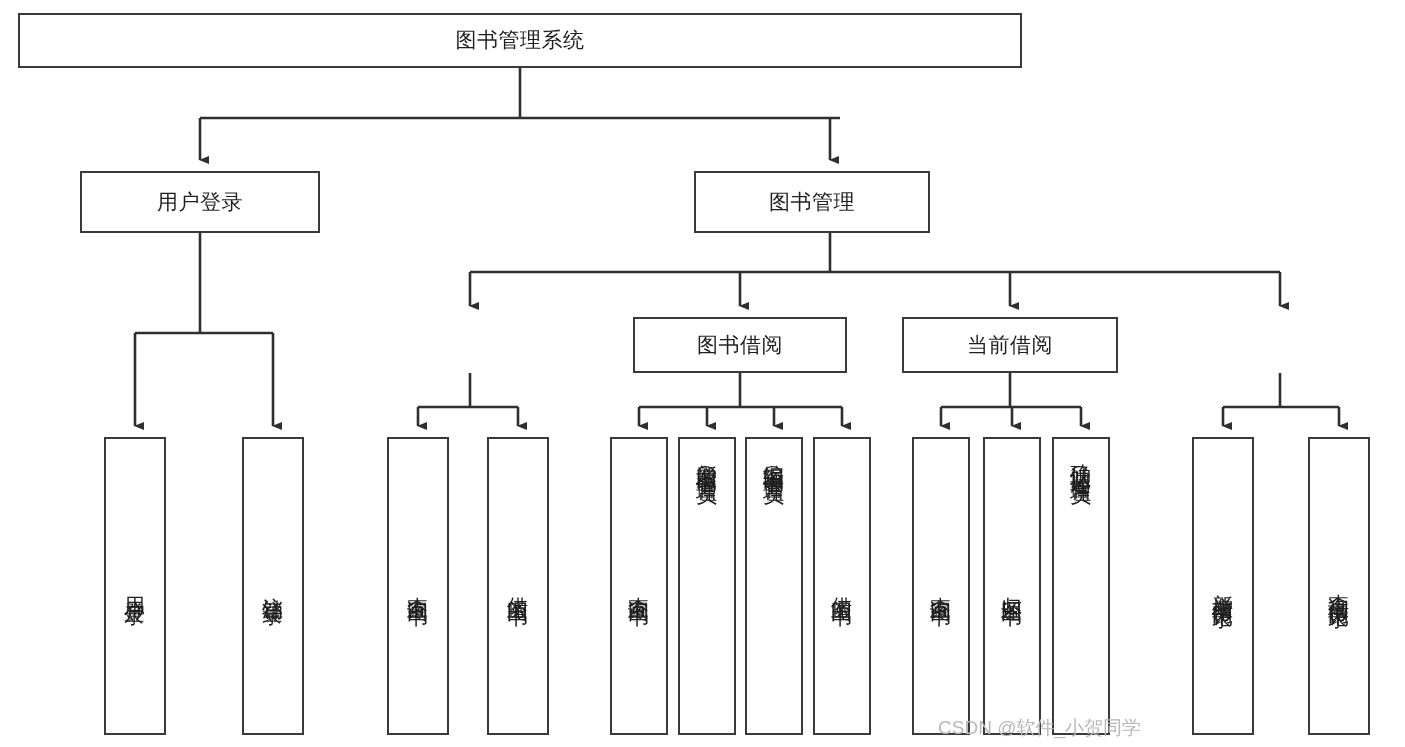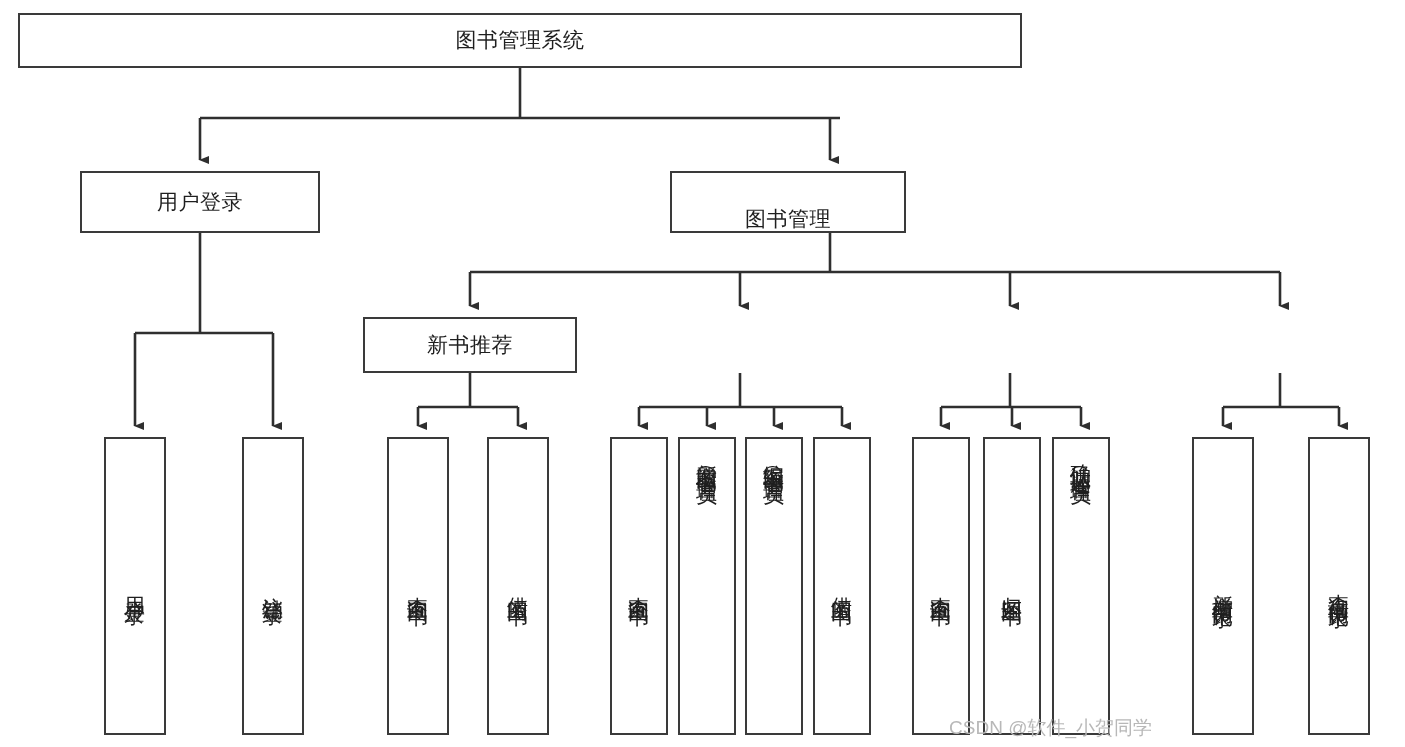--- a/index.html
+++ b/index.html
@@ -18,7 +18,6 @@
     position: relative;
     width: 1149px;
     height: 747px;
-    padding-left: 11px;
   }
   svg.connectors {
     position: absolute;

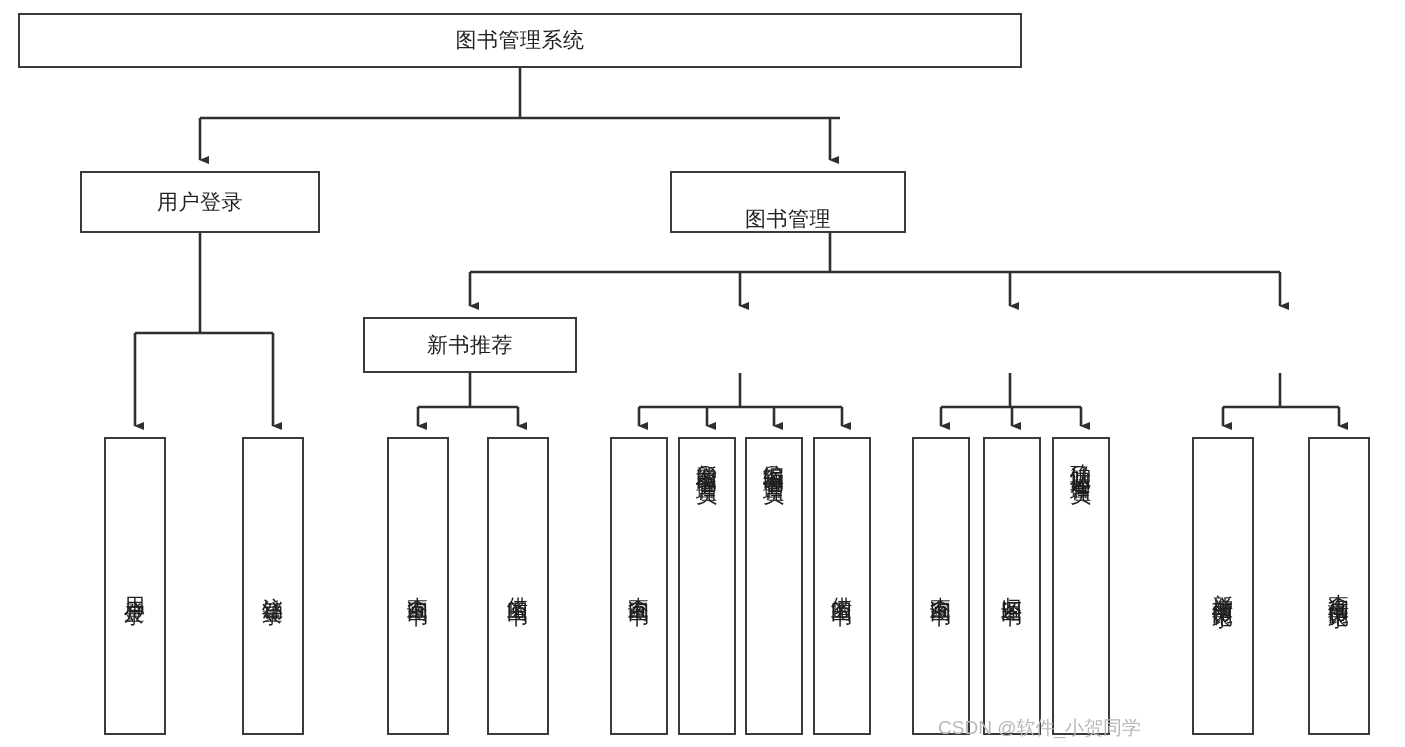--- a/index.html
+++ b/index.html
@@ -134,7 +134,7 @@
   <div class="node" style="left: 80px; top: 171px; width: 240px; height: 62px;">
     <span class="node-label">用户登录</span>
   </div>
-  <div class="node" style="left: 670px; top: 171px; width: 236px; height: 62px; align-items: flex-end;">
+  <div class="node" style="left: 694px; top: 171px; width: 236px; height: 62px;">
     <span class="node-label">图书管理</span>
   </div>
 

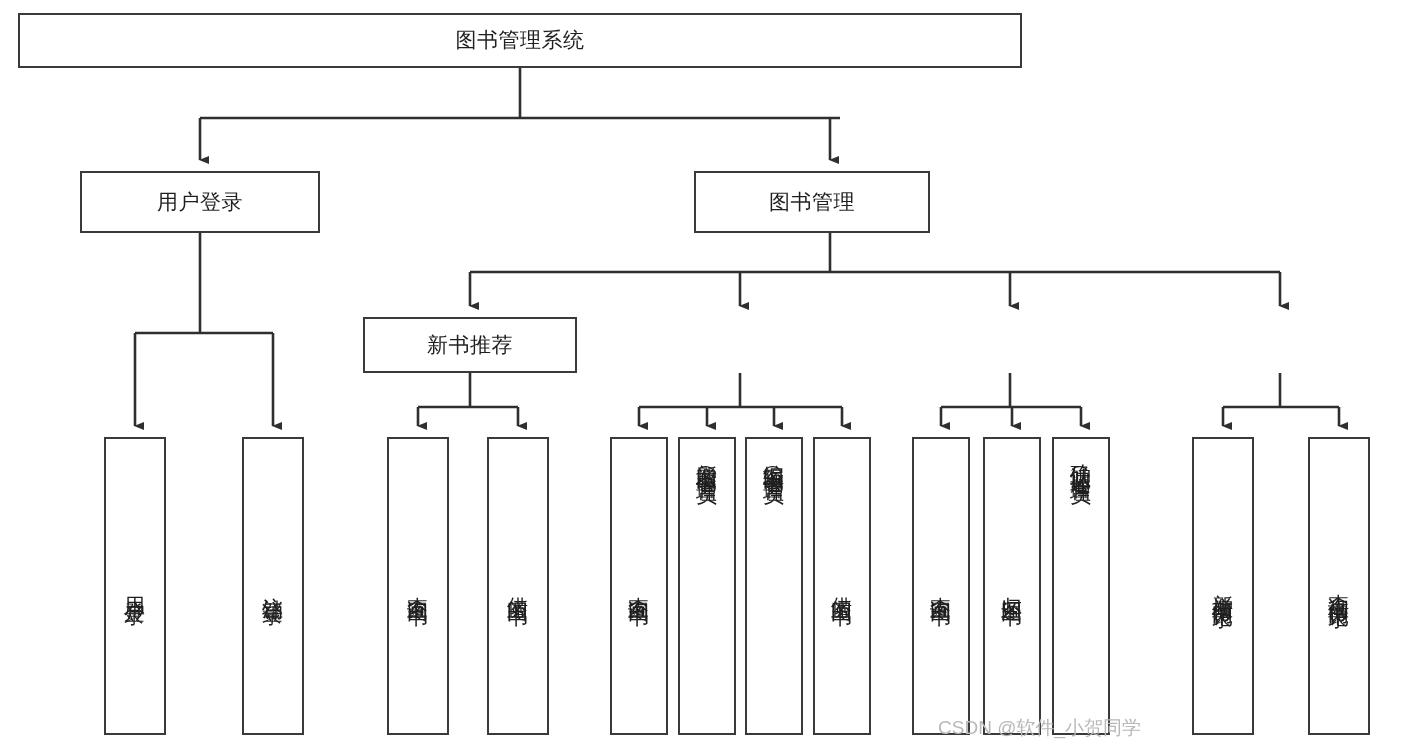--- a/index.html
+++ b/index.html
@@ -138,9 +138,6 @@
     <span class="node-label">图书管理</span>
   </div>
 
-  <div class="node" style="left: 363px; top: 317px; width: 214px; height: 56px;">
-    <span class="node-label">新书推荐</span>
-  </div>
 
   <div class="node leaf centered" style="left: 104px; top: 437px; width: 62px; height: 298px;">
     <span class="node-label">用户登录</span>

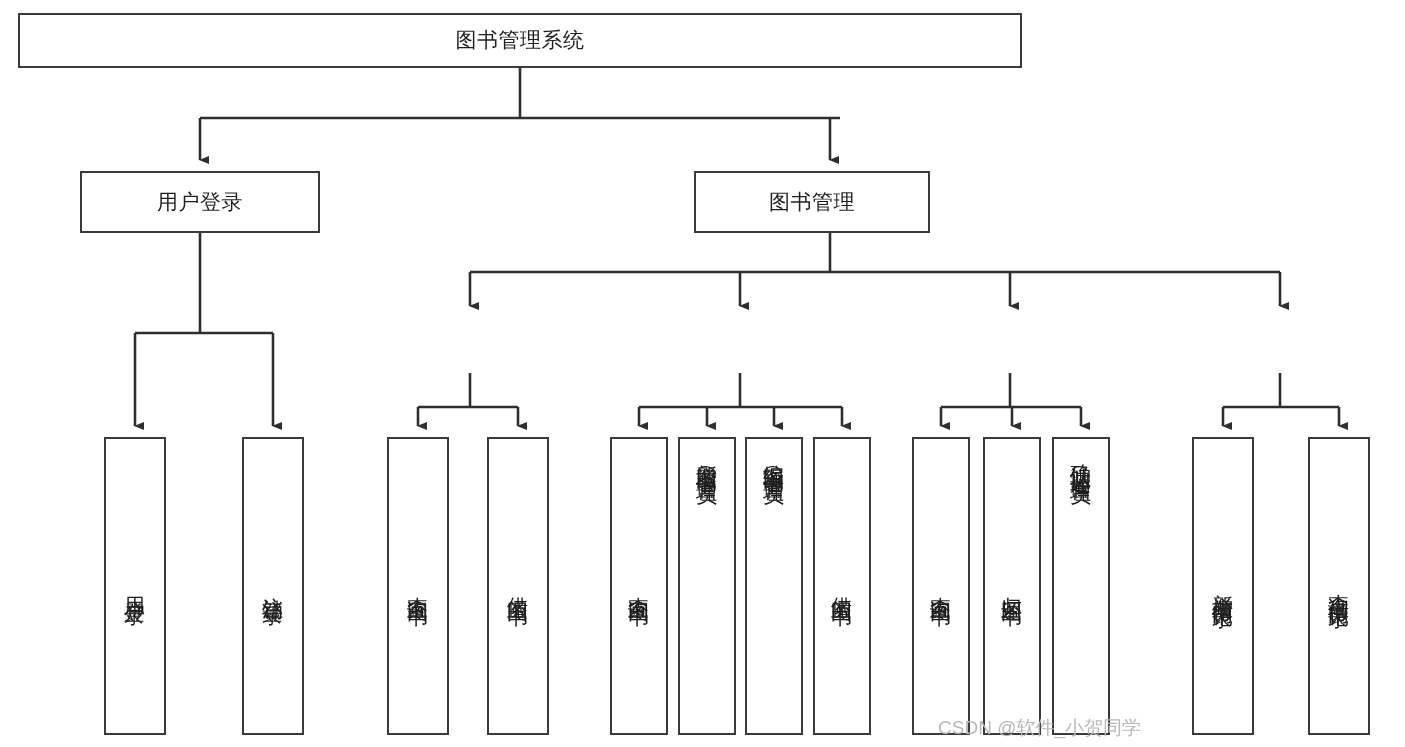--- a/index.html
+++ b/index.html
@@ -138,6 +138,9 @@
     <span class="node-label">图书管理</span>
   </div>
 
+  <div class="node" style="left: 633px; top: 317px; width: 214px; height: 56px;">
+    <span class="node-label">图书借阅</span>
+  </div>
 
   <div class="node leaf centered" style="left: 104px; top: 437px; width: 62px; height: 298px;">
     <span class="node-label">用户登录</span>

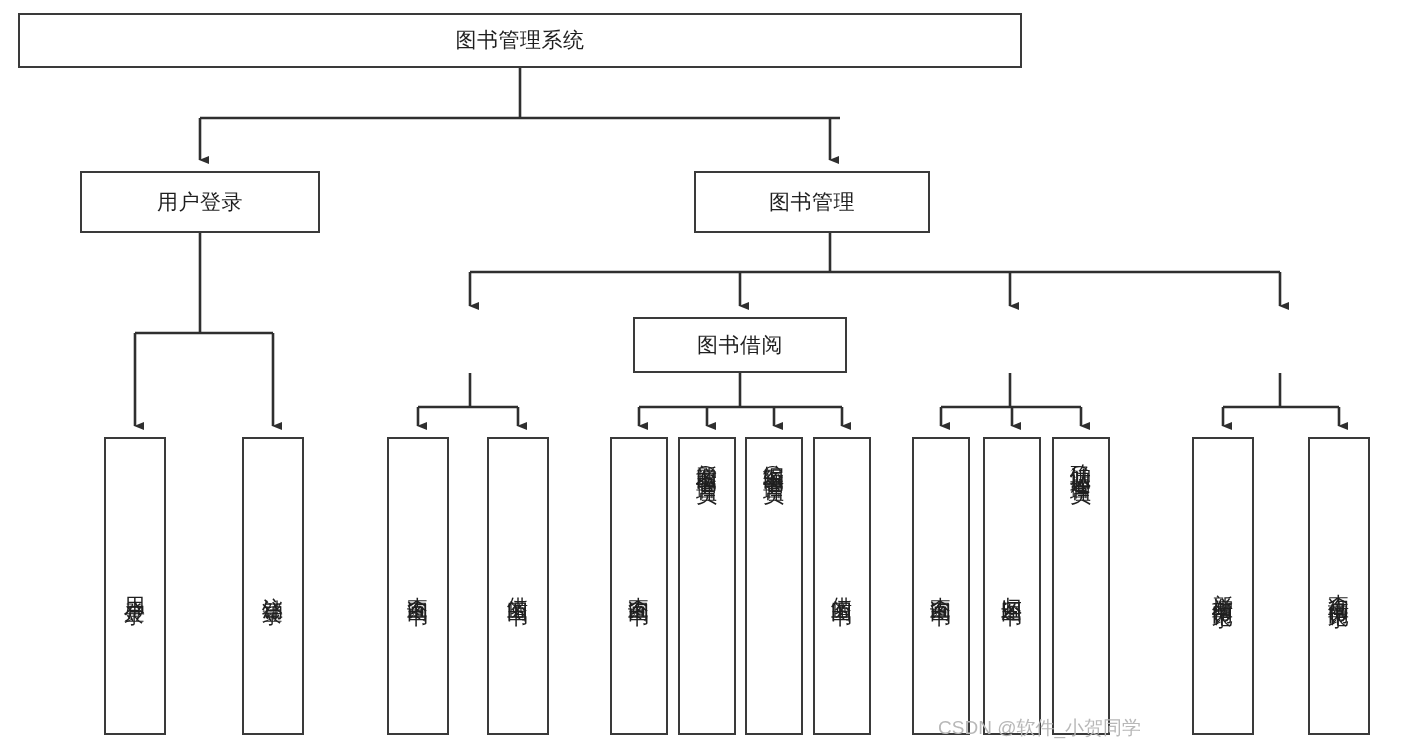--- a/index.html
+++ b/index.html
@@ -141,6 +141,9 @@
   <div class="node" style="left: 633px; top: 317px; width: 214px; height: 56px;">
     <span class="node-label">图书借阅</span>
   </div>
+  <div class="node" style="left: 902px; top: 317px; width: 216px; height: 56px;">
+    <span class="node-label">当前借阅</span>
+  </div>
 
   <div class="node leaf centered" style="left: 104px; top: 437px; width: 62px; height: 298px;">
     <span class="node-label">用户登录</span>

